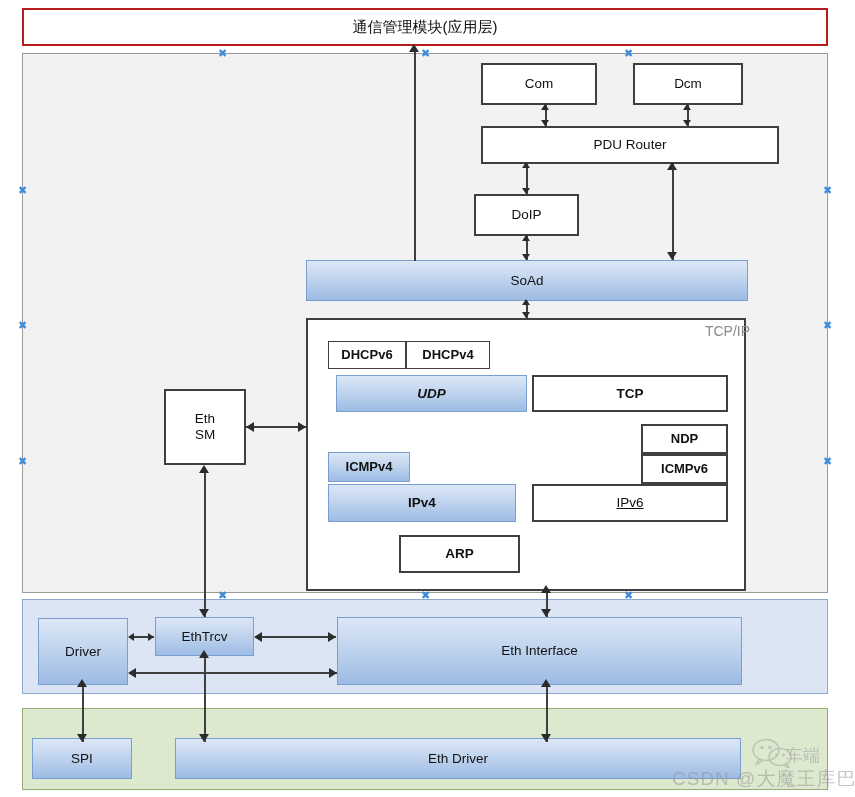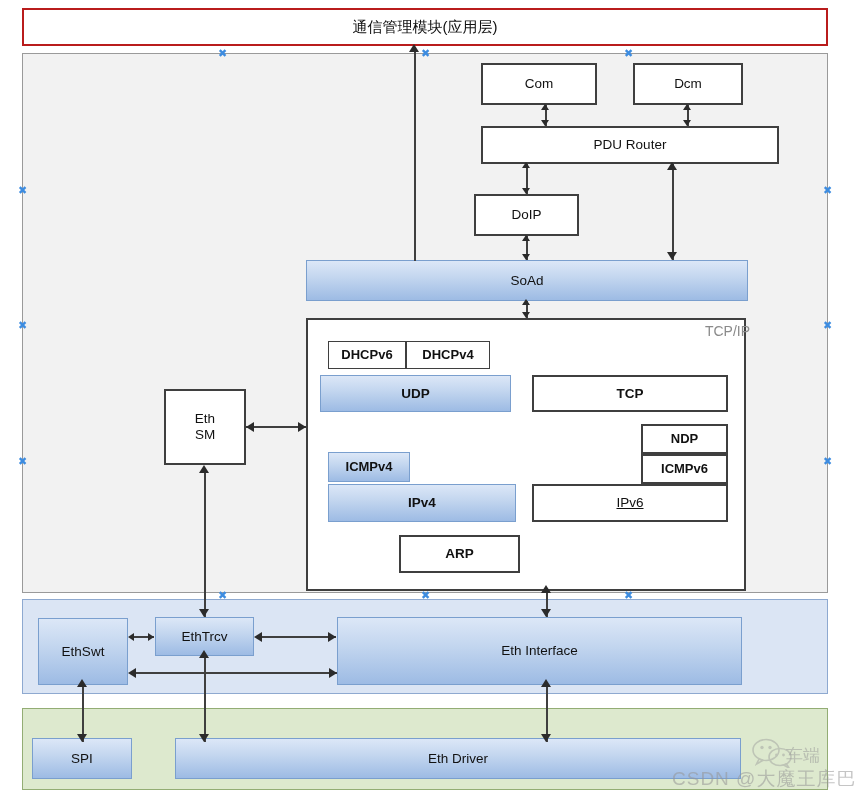--- a/index.html
+++ b/index.html
@@ -118,7 +118,7 @@
   <div class="abs wbox thin" style="left:328px;top:341px;width:78px;height:28px;font-weight:bold;font-size:13px;">DHCPv6</div>
   <div class="abs wbox thin" style="left:406px;top:341px;width:84px;height:28px;font-weight:bold;font-size:13px;">DHCPv4</div>
 
-  <div class="abs gbox bold" style="left:320px;top:375px;width:191px;height:37px;">UDP</div>
+  <div class="abs gbox bold" style="left:336px;top:375px;width:191px;height:37px;font-style:italic;">UDP</div>
   <div class="abs wbox" style="left:532px;top:375px;width:196px;height:37px;font-weight:bold;">TCP</div>
 
   <div class="abs wbox" style="left:641px;top:424px;width:87px;height:30px;font-weight:bold;font-size:13px;">NDP</div>

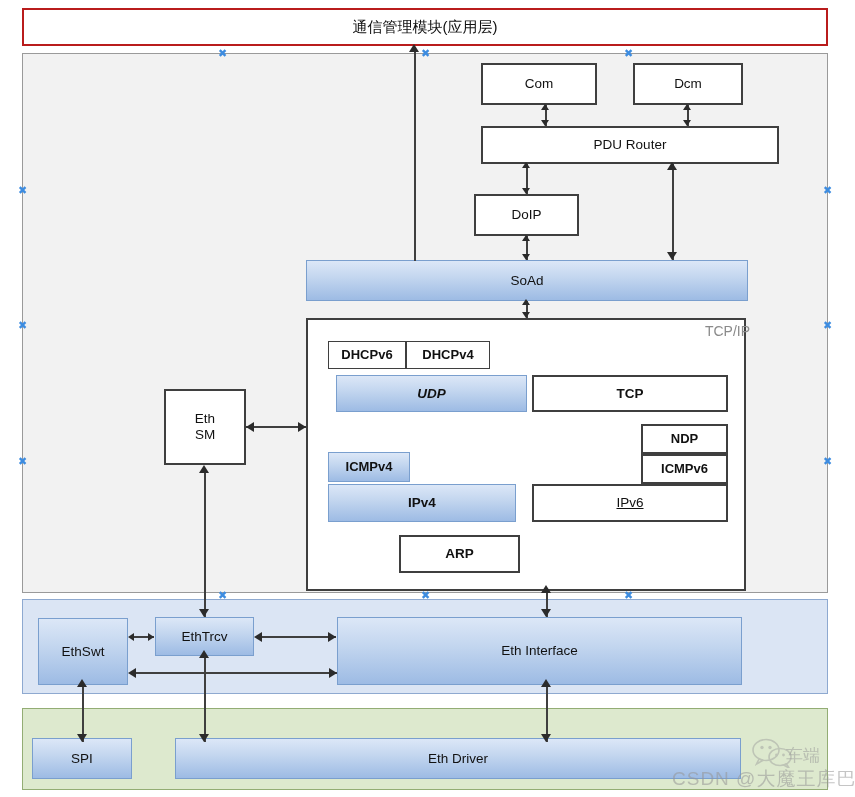--- a/index.html
+++ b/index.html
@@ -130,7 +130,7 @@
 
   <div class="abs wbox" style="left:399px;top:535px;width:121px;height:38px;font-weight:bold;">ARP</div>
 
-  <div class="abs gbox" style="left:38px;top:618px;width:90px;height:67px;">EthSwt</div>
+  <div class="abs gbox" style="left:38px;top:618px;width:90px;height:67px;">Driver</div>
   <div class="abs gbox" style="left:155px;top:617px;width:99px;height:39px;">EthTrcv</div>
   <div class="abs gbox" style="left:337px;top:617px;width:405px;height:68px;">Eth Interface</div>
 

